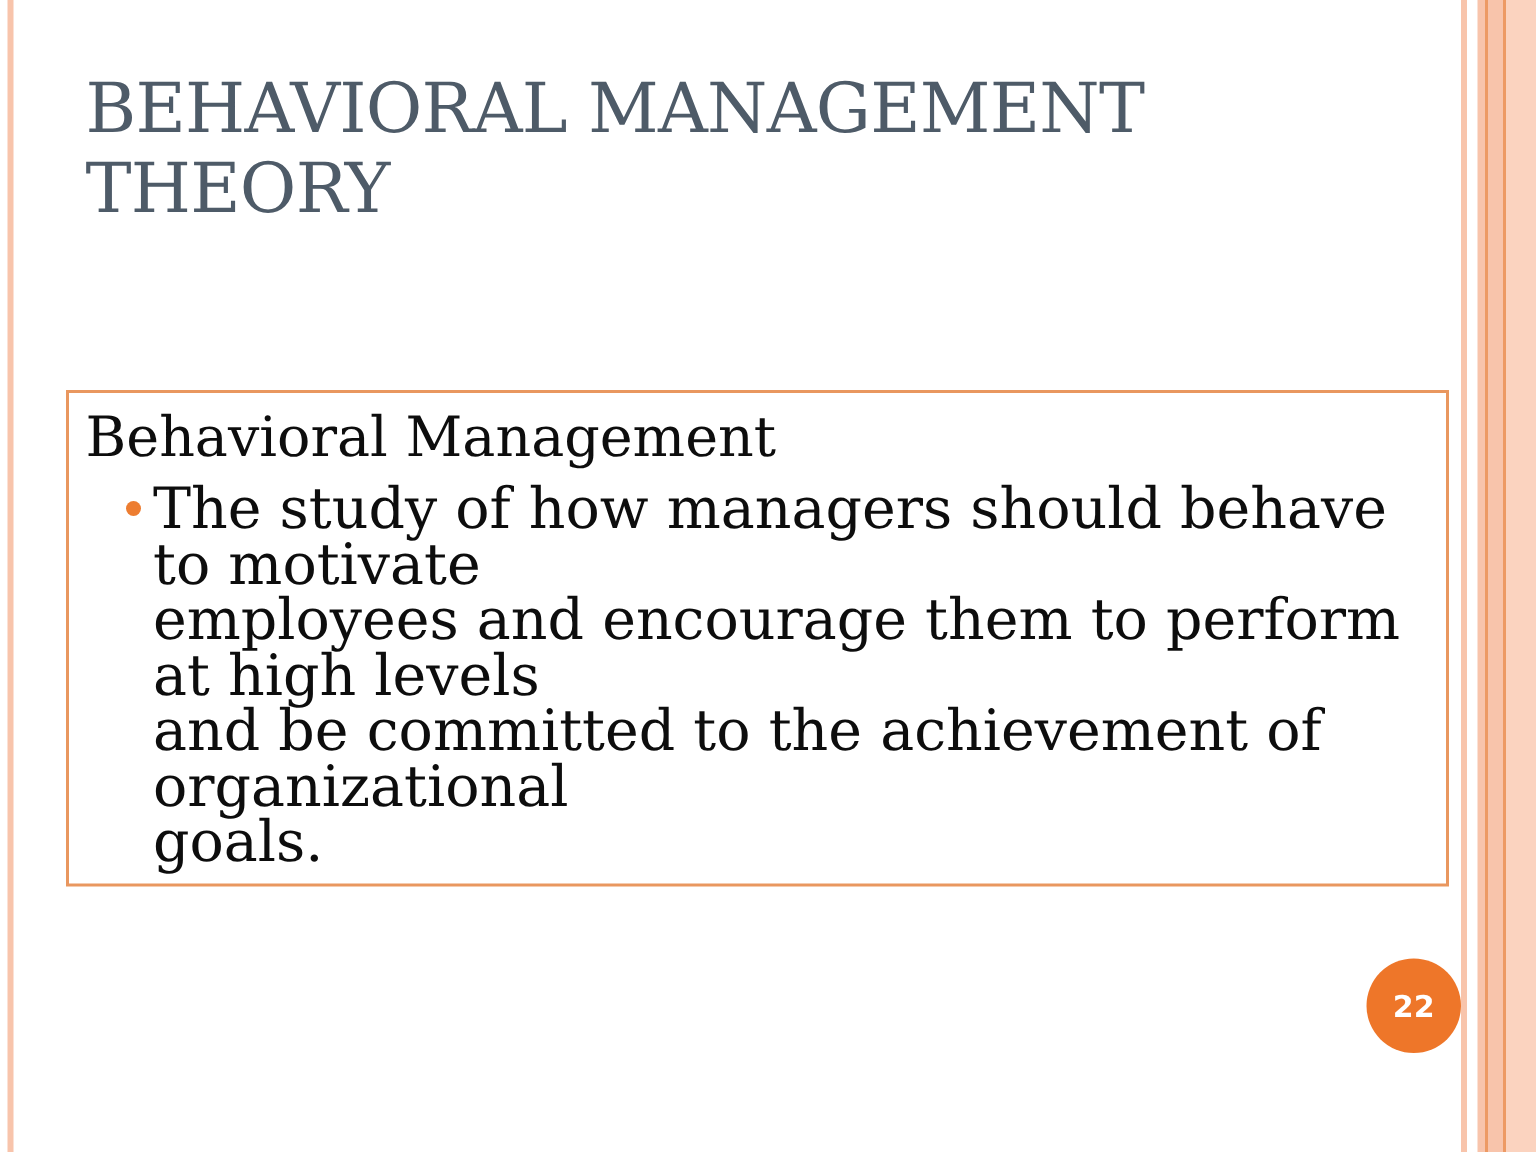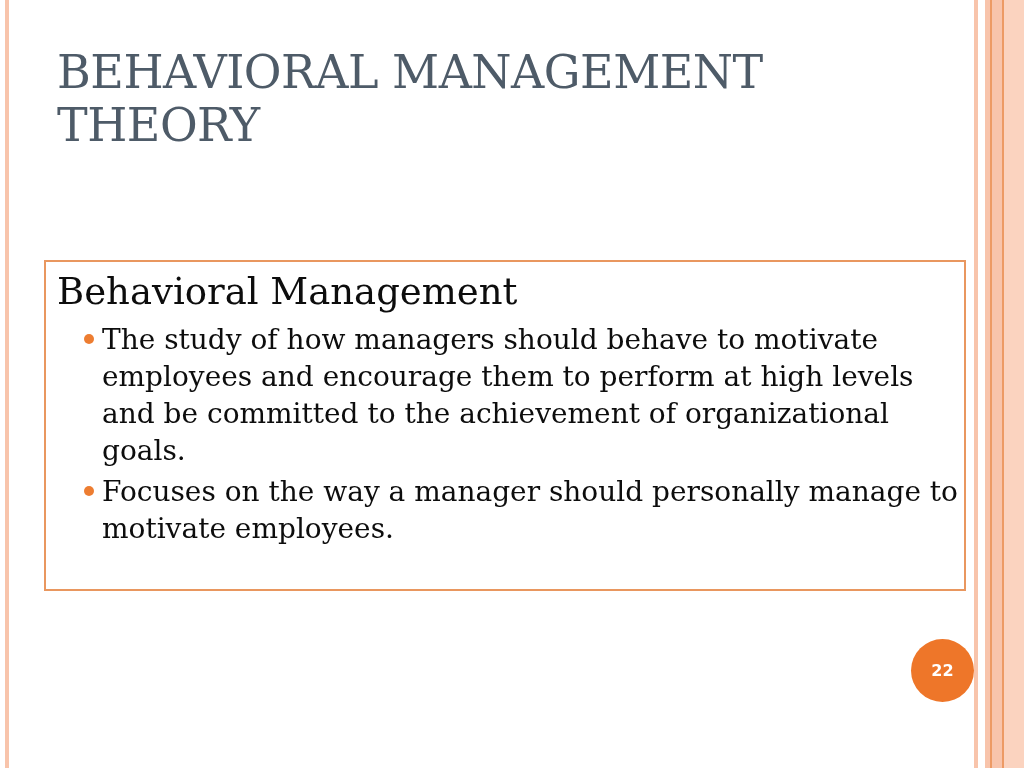--- a/index.html
+++ b/index.html
@@ -93,7 +93,7 @@
     position: relative;
     padding-left: 18px;
     margin-bottom: 4px;
-    font-size: 28px;
+    font-size: 38px;
     line-height: 37px;
     color: var(--body_text, #0D0D0D);
     white-space: pre-line;

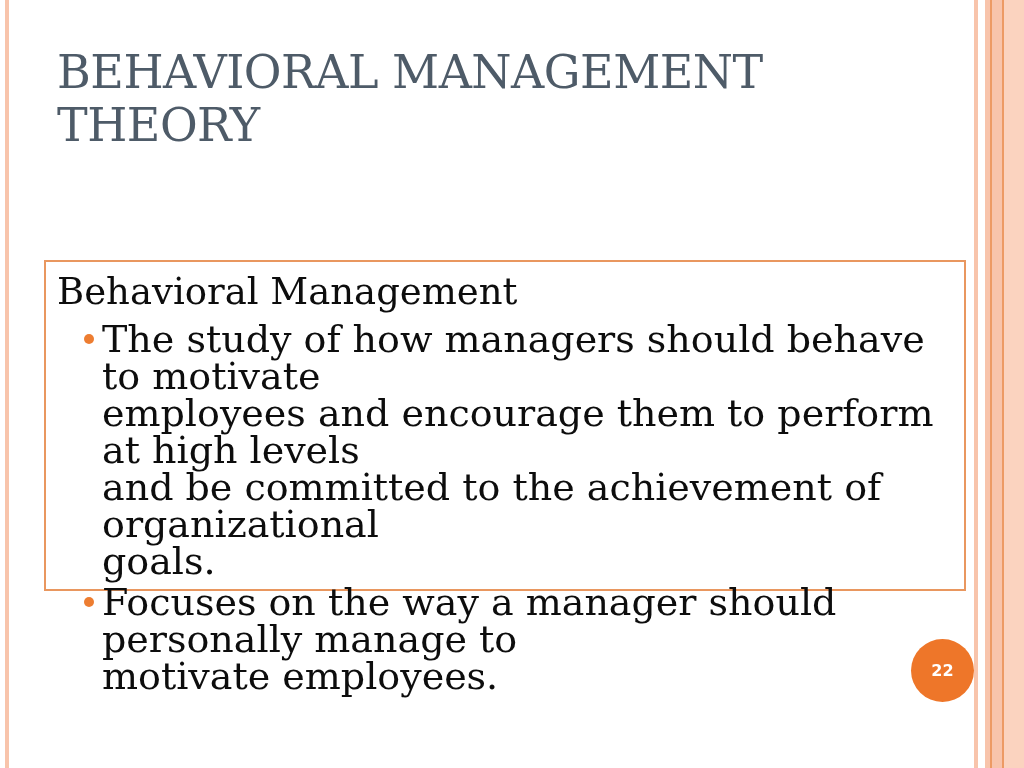--- a/index.html
+++ b/index.html
@@ -150,8 +150,6 @@
 employees and encourage them to perform at high levels
 and be committed to the achievement of organizational
 goals.</span></li>
-        <li class="bullet-item"><span class="dot"></span><span>Focuses on the way a manager should personally manage to
-motivate employees.</span></li>
       </ul>
   </div>
 

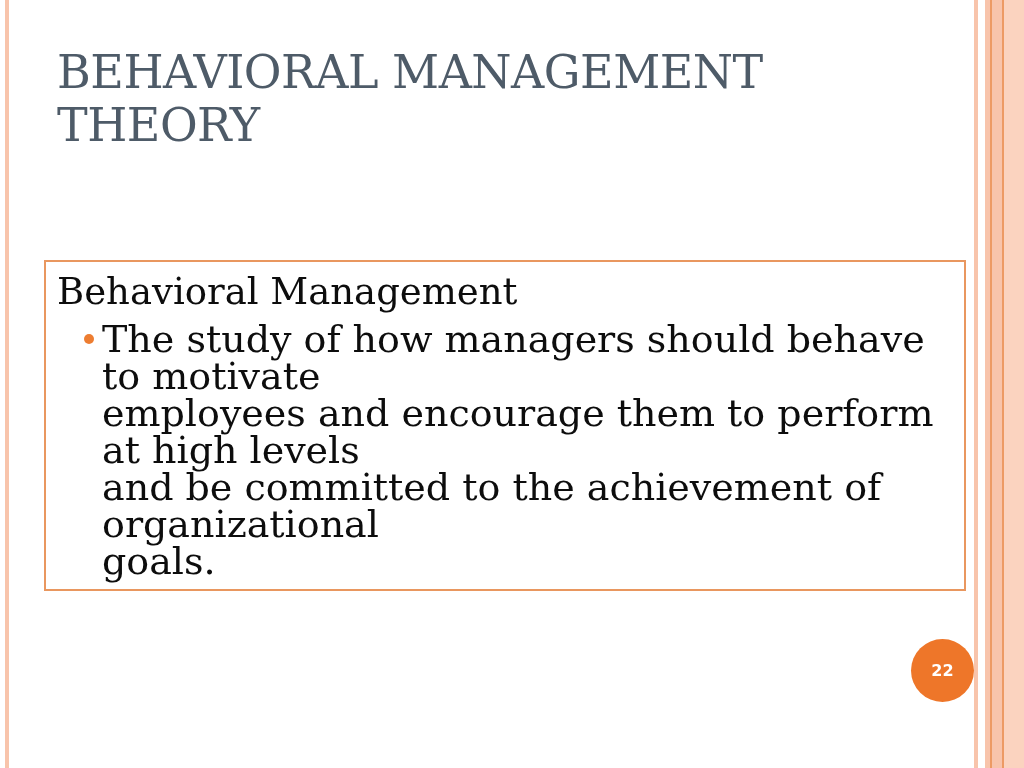--- a/index.html
+++ b/index.html
@@ -121,7 +121,7 @@
   .page-badge span {
     font-family: "DejaVu Sans", sans-serif;
     font-weight: bold;
-    font-size: 16px;
+    font-size: 20px;
     color: #ffffff;
   }
 </style>

